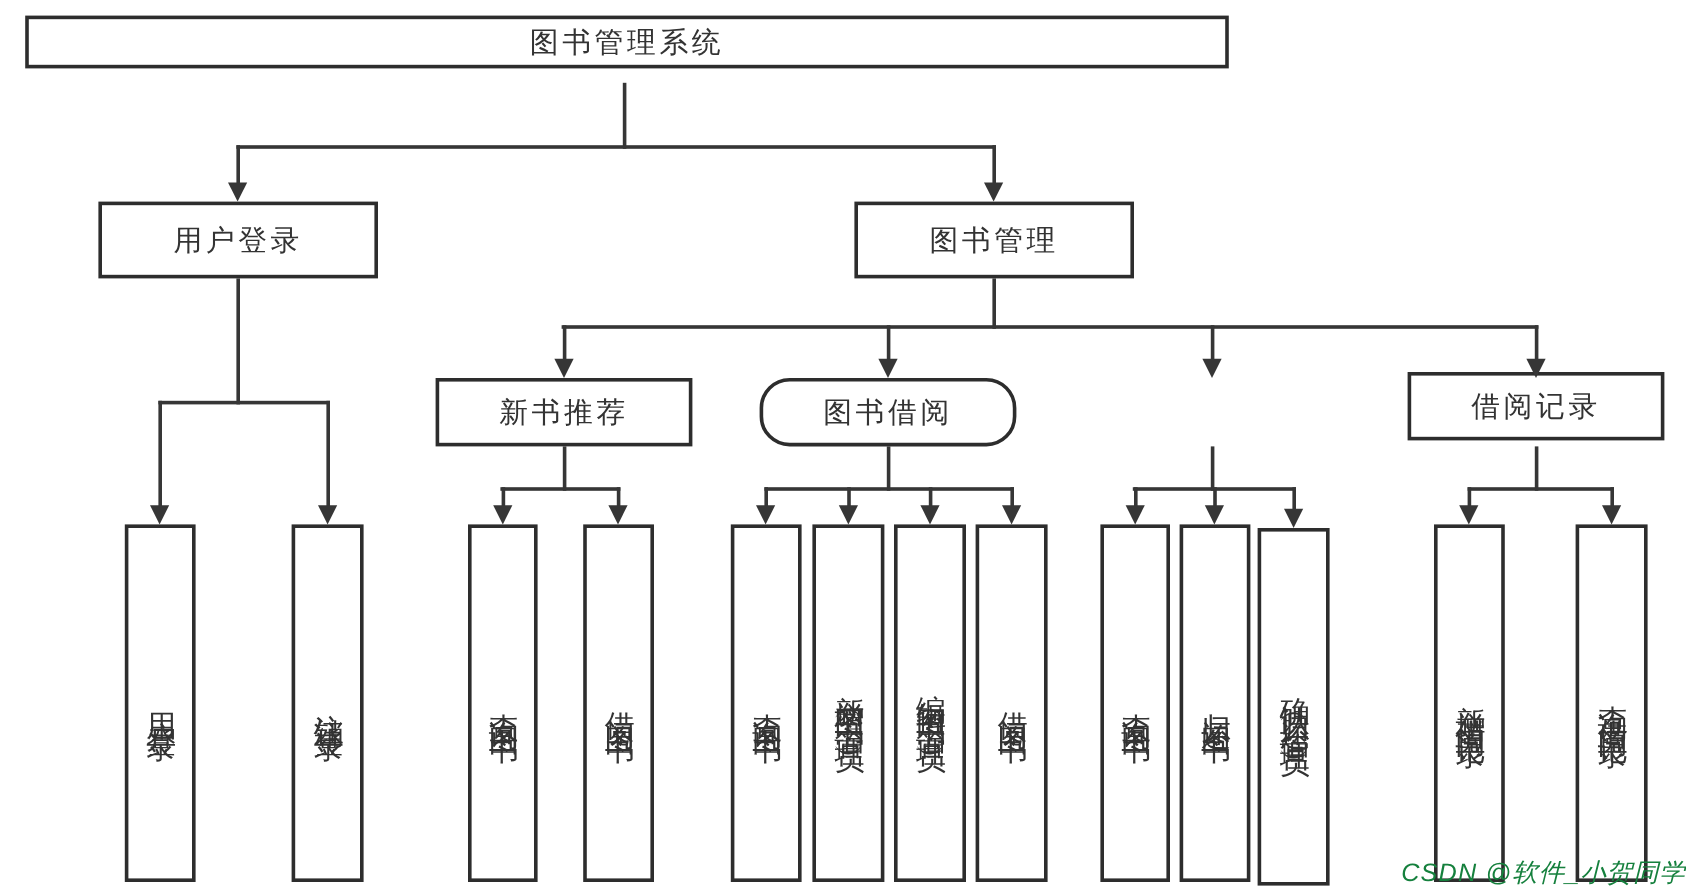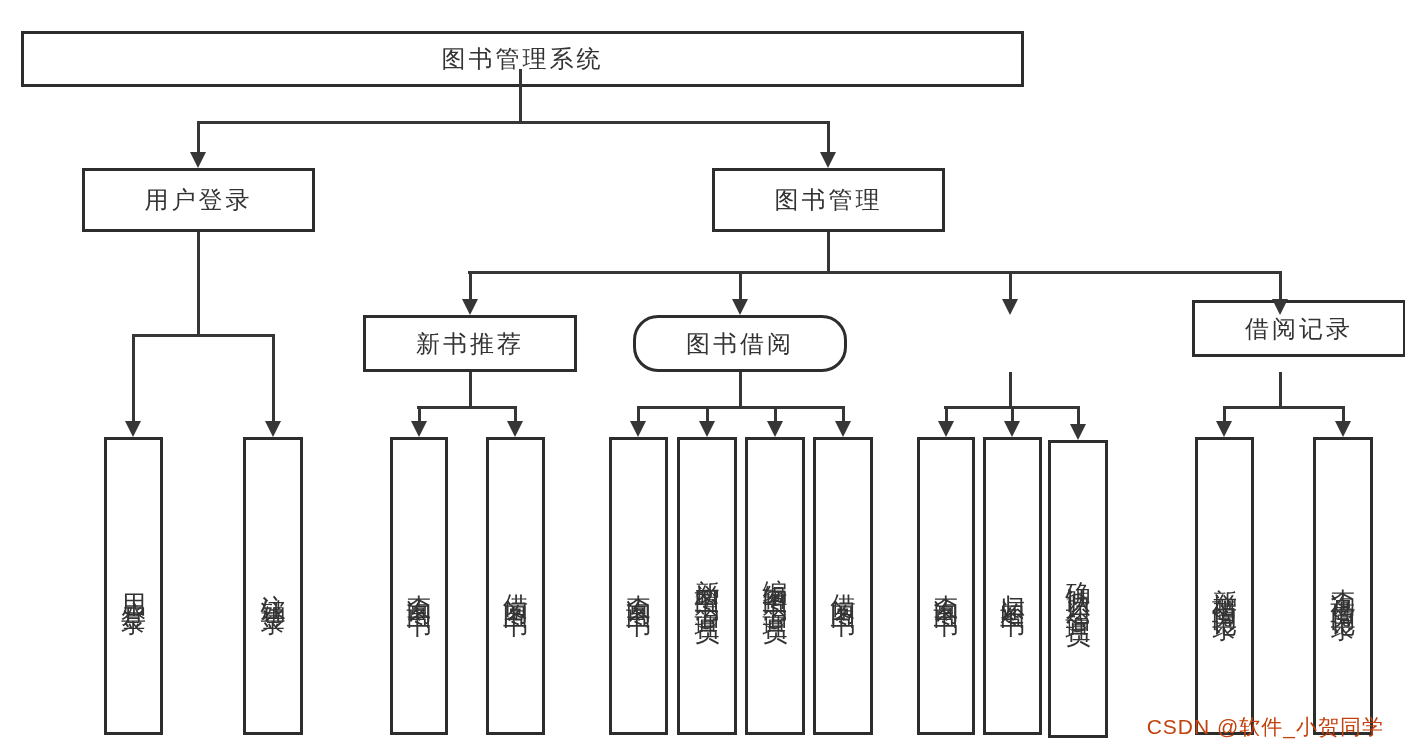--- a/index.html
+++ b/index.html
@@ -76,7 +76,7 @@
 
 <div class="stage">
 
-  <div class="box" style="left:21px;top:31px;width:1003px;height:56px;">
+  <div class="box" style="left:21px;top:13px;width:1003px;height:44px;">
     <span class="hlabel">图书管理系统</span>
   </div>
 

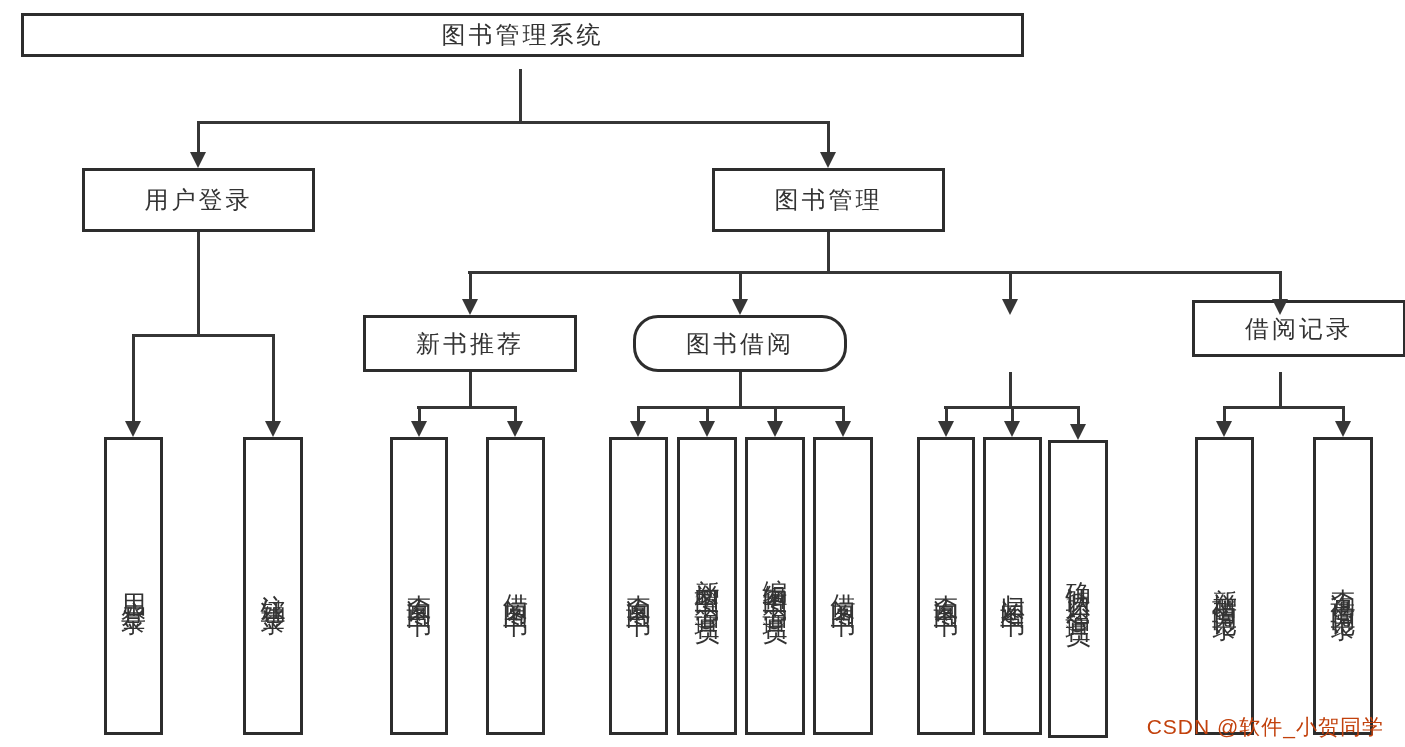--- a/index.html
+++ b/index.html
@@ -93,7 +93,7 @@
   <div class="box" style="left:633px;top:315px;width:214px;height:57px;border-radius:25px;">
     <span class="hlabel">图书借阅</span>
   </div>
-  <div class="box" style="left:1173px;top:300px;width:214px;height:57px;margin-left:19px;">
+  <div class="box" style="left:1173px;top:310px;width:214px;height:57px;">
     <span class="hlabel">借阅记录</span>
   </div>
 

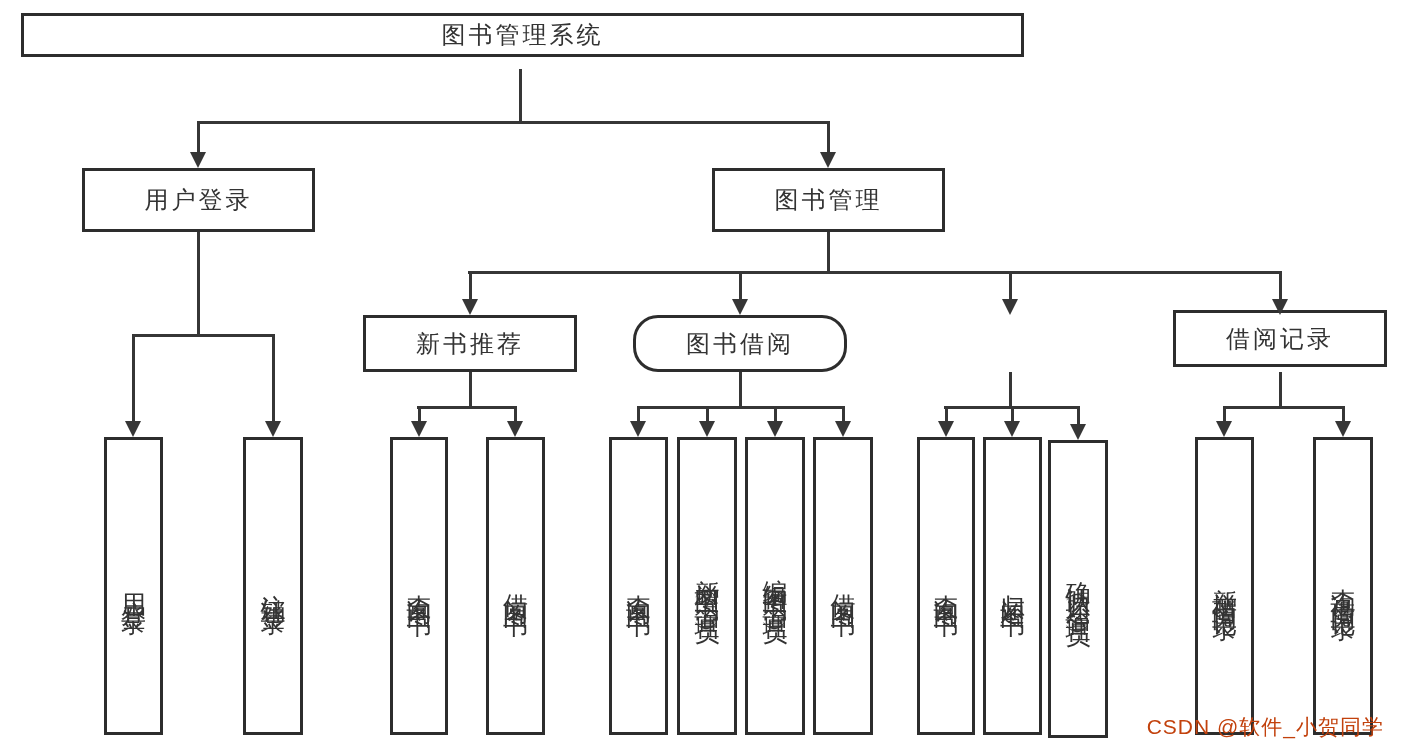--- a/index.html
+++ b/index.html
@@ -62,13 +62,14 @@
   }
   .watermark {
     position: absolute;
-    right: 21px;
+    right: 0;
     bottom: 6px;
     font-size: 21px;
     letter-spacing: 1px;
-    color: #c2410c;
+    color: #15803d;
     z-index: 5;
     white-space: nowrap;
+    font-style: italic;
   }
 </style>
 </head>

